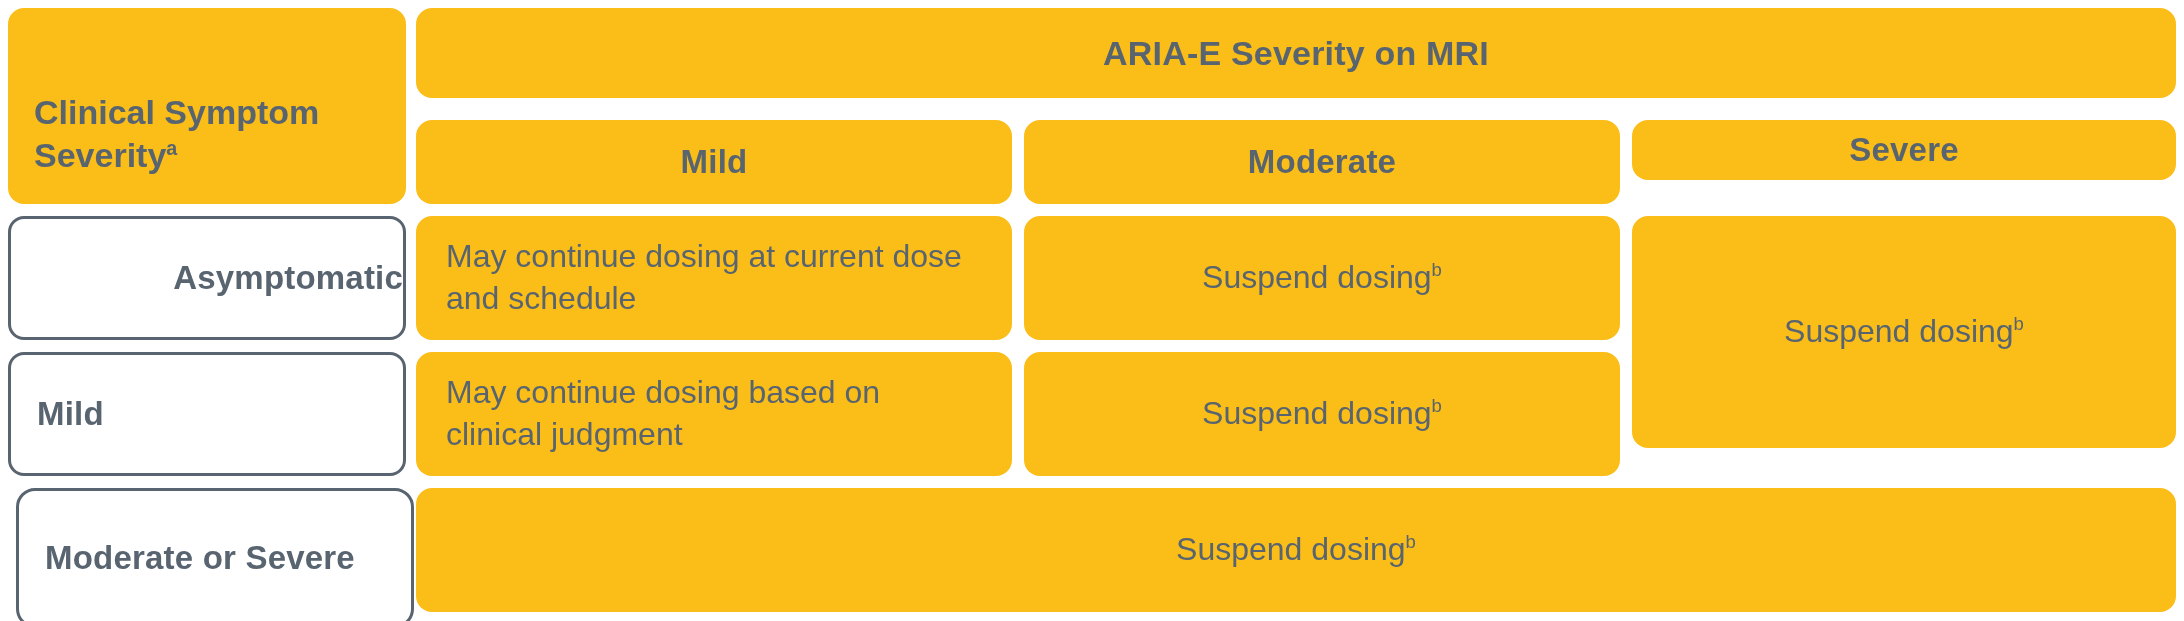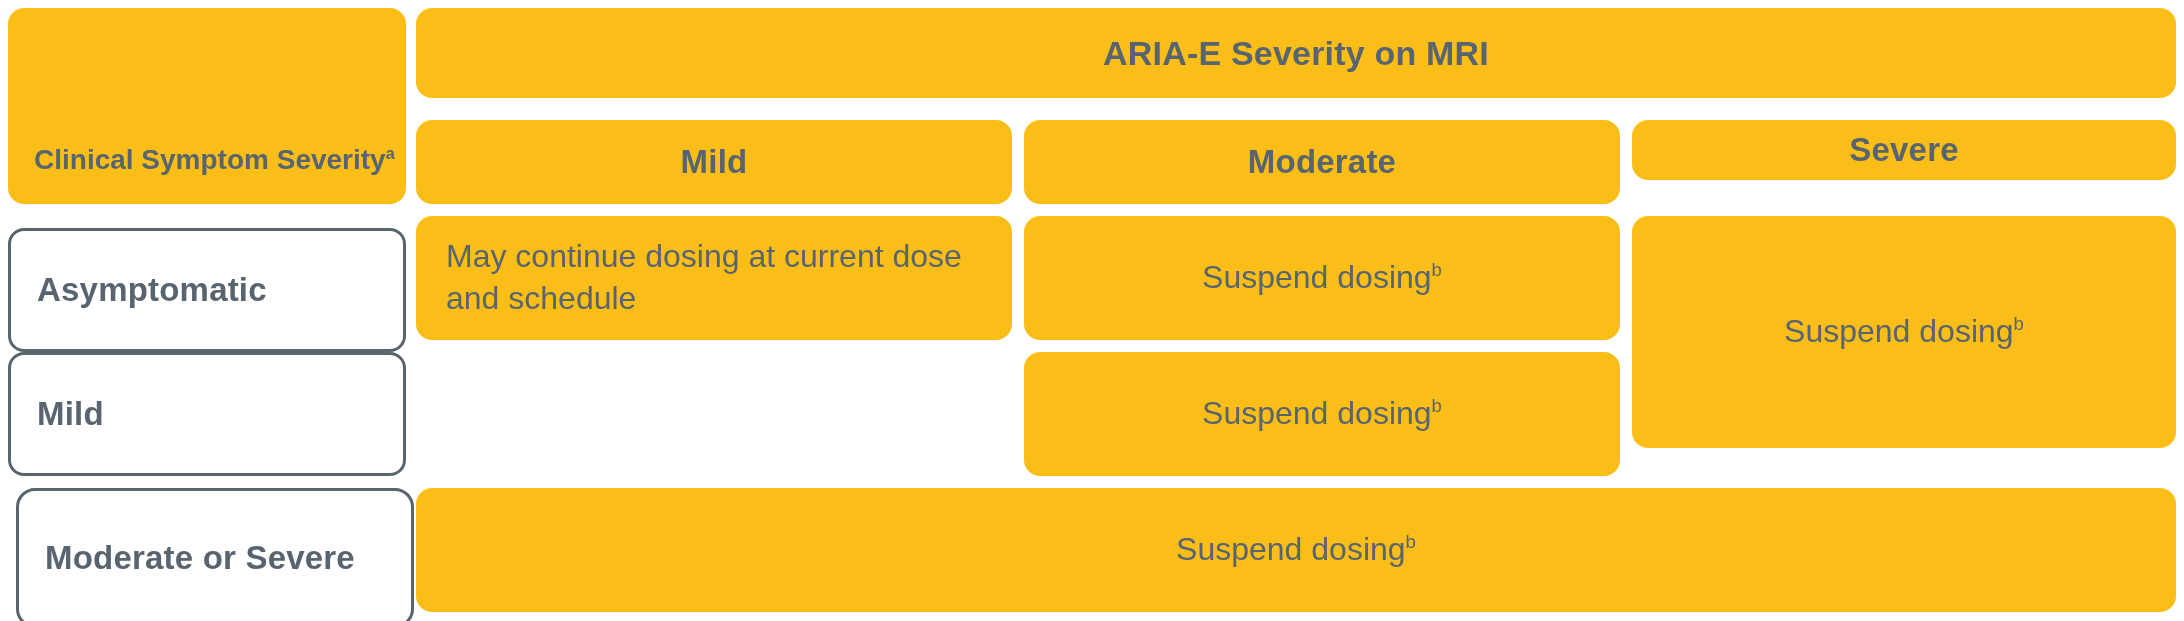--- a/index.html
+++ b/index.html
@@ -79,7 +79,7 @@
   }
 
   .row-hdr-stub {
-    font-size: 28px;
+    font-size: 34px;
     font-weight: bold;
     line-height: 1.28;
     padding: 0 0 26px 26px;

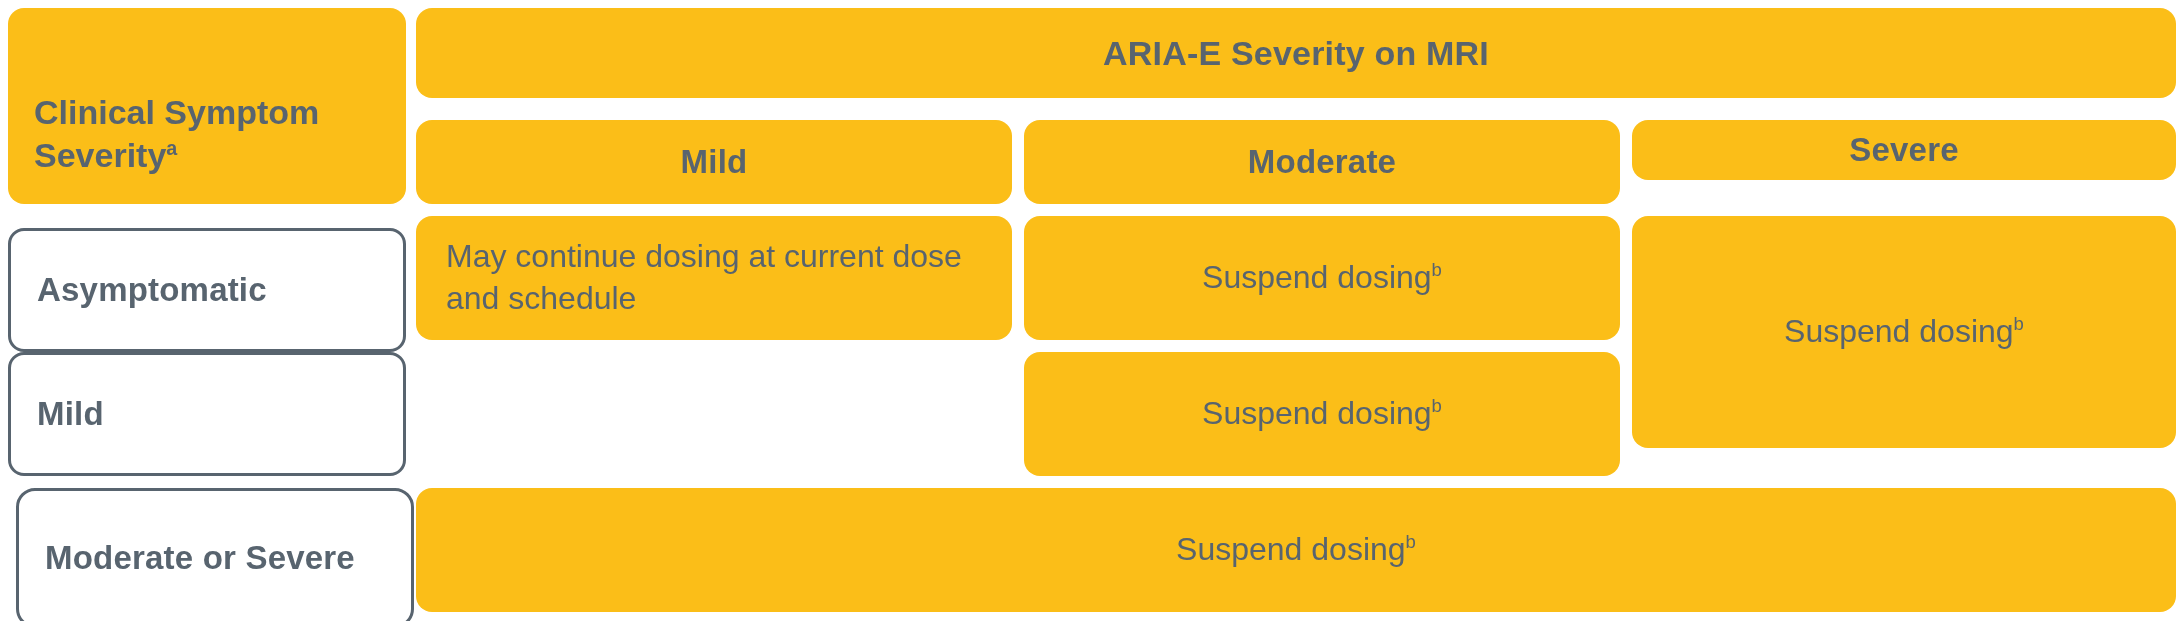--- a/index.html
+++ b/index.html
@@ -136,7 +136,7 @@
     <span>Severe</span>
   </div>
 
-  <div class="cell outlined mid-left row-label" style="left:8px; top:228px; width:398px; height:124px;">
+  <div class="cell outlined mid-left row-label" style="left:8px; top:216px; width:398px; height:124px;justify-content:flex-end;">
     <span>Asymptomatic</span>
   </div>
 

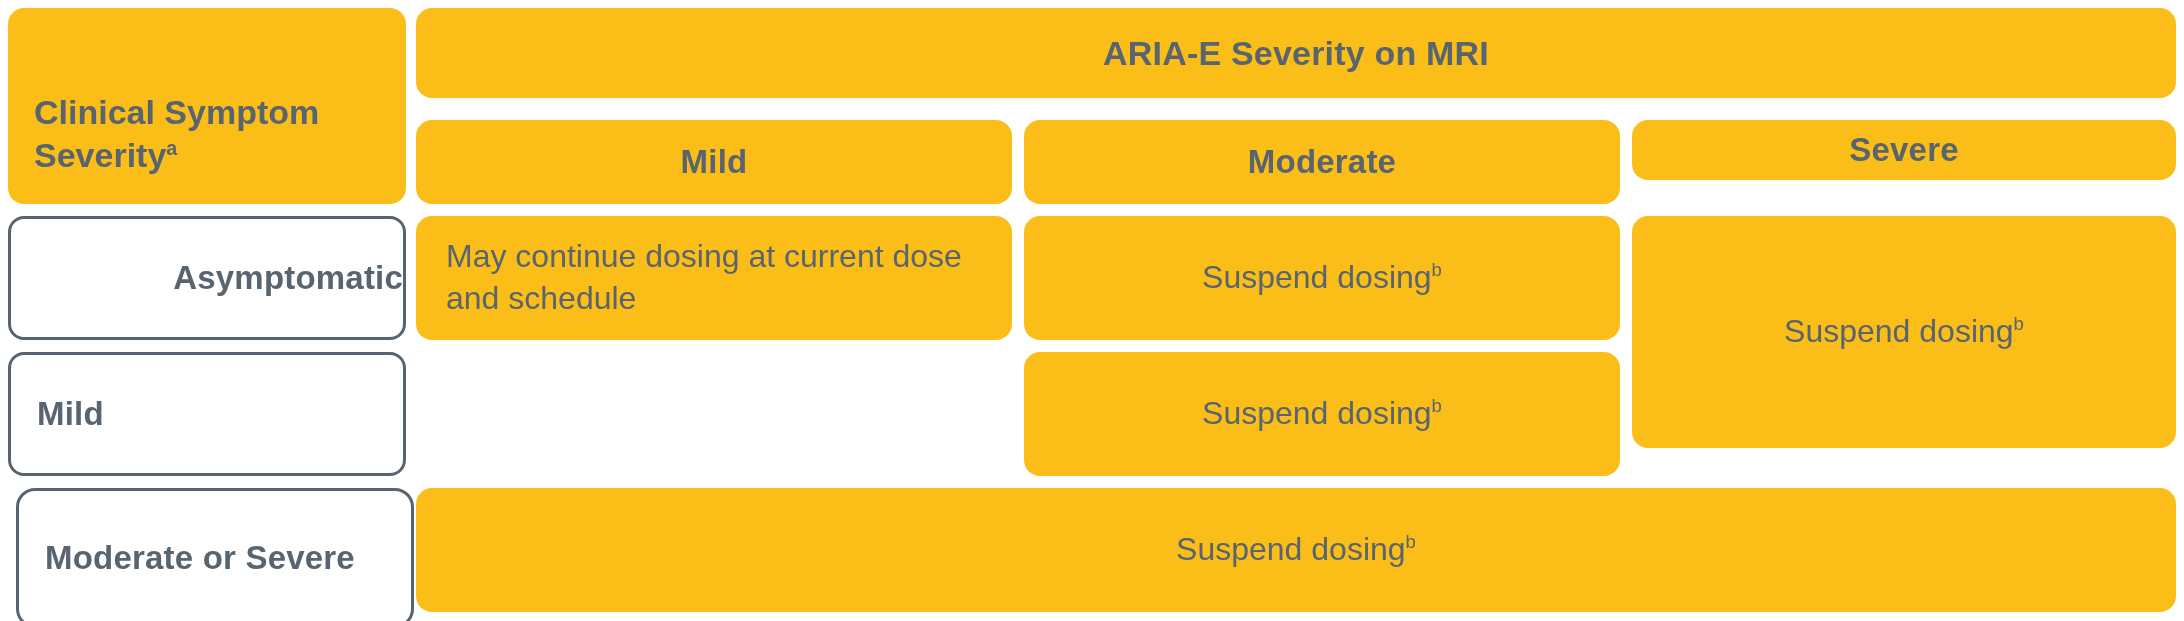--- a/index.html
+++ b/index.html
@@ -162,6 +162,11 @@
     <span>Mild</span>
   </div>
 
+  <div class="cell amber mid-left body-txt pad" style="left:416px; top:352px; width:596px; height:124px;">
+    <span>
+      <span>May continue dosing based on clinical judgment</span>
+    </span>
+  </div>
 
   <div class="cell amber ctr body-txt" style="left:1024px; top:352px; width:596px; height:124px;">
     <span>

